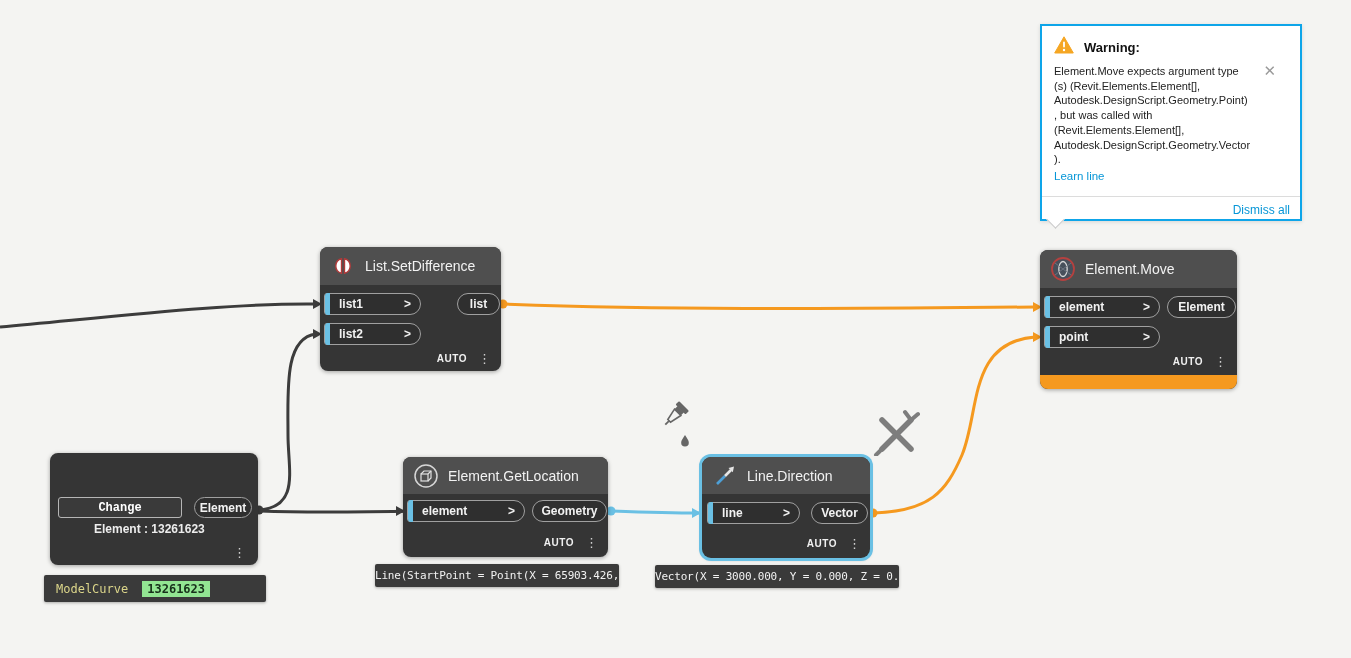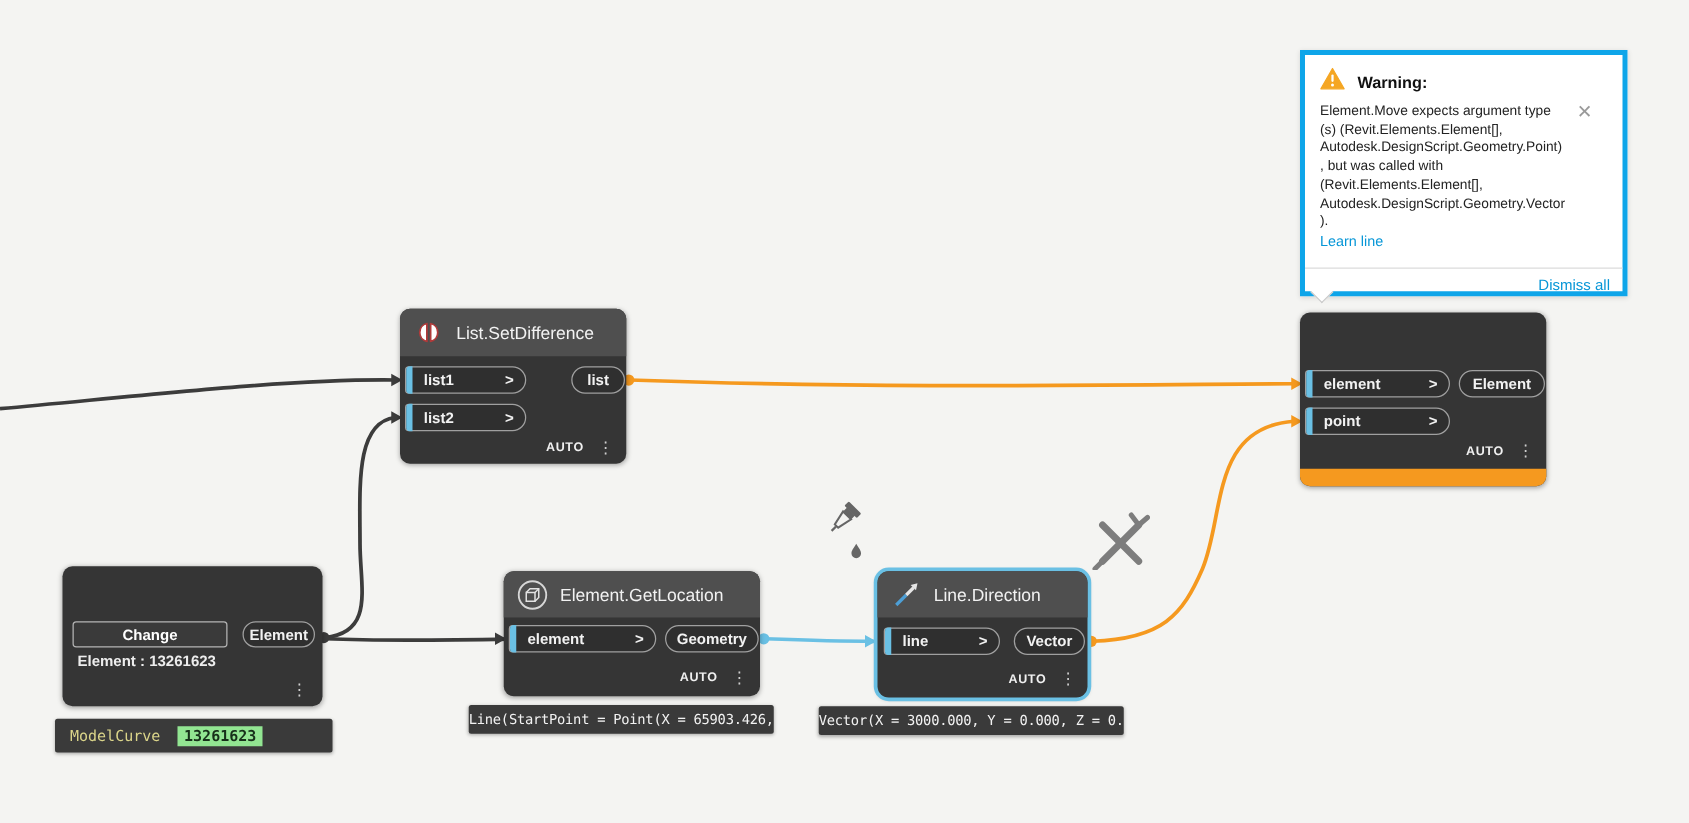--- a/index.html
+++ b/index.html
@@ -44,8 +44,8 @@
   .wval{background:#92E592;color:#17301a;font-weight:bold;padding:1px 5px;}
 
   
-  .wpanel{position:absolute;left:1040px;top:40px;width:262px;height:197px;background:#fff;
-    border:4px solid #0ea5e9;box-sizing:border-box;box-shadow:0 1px 4px rgba(0,0,0,.12);}
+  .wpanel{position:absolute;left:1040px;top:24px;width:262px;height:197px;background:#fff;
+    border:2px solid #0ea5e9;box-sizing:border-box;box-shadow:0 1px 4px rgba(0,0,0,.12);}
   .wtitle-row{position:absolute;left:12px;top:10px;display:flex;align-items:center;gap:10px;}
   .wtitle{font-weight:bold;font-size:13px;color:#111;}
   .wclose{position:absolute;right:24px;top:36px;color:#9A9A9A;font-size:15px;cursor:pointer;}

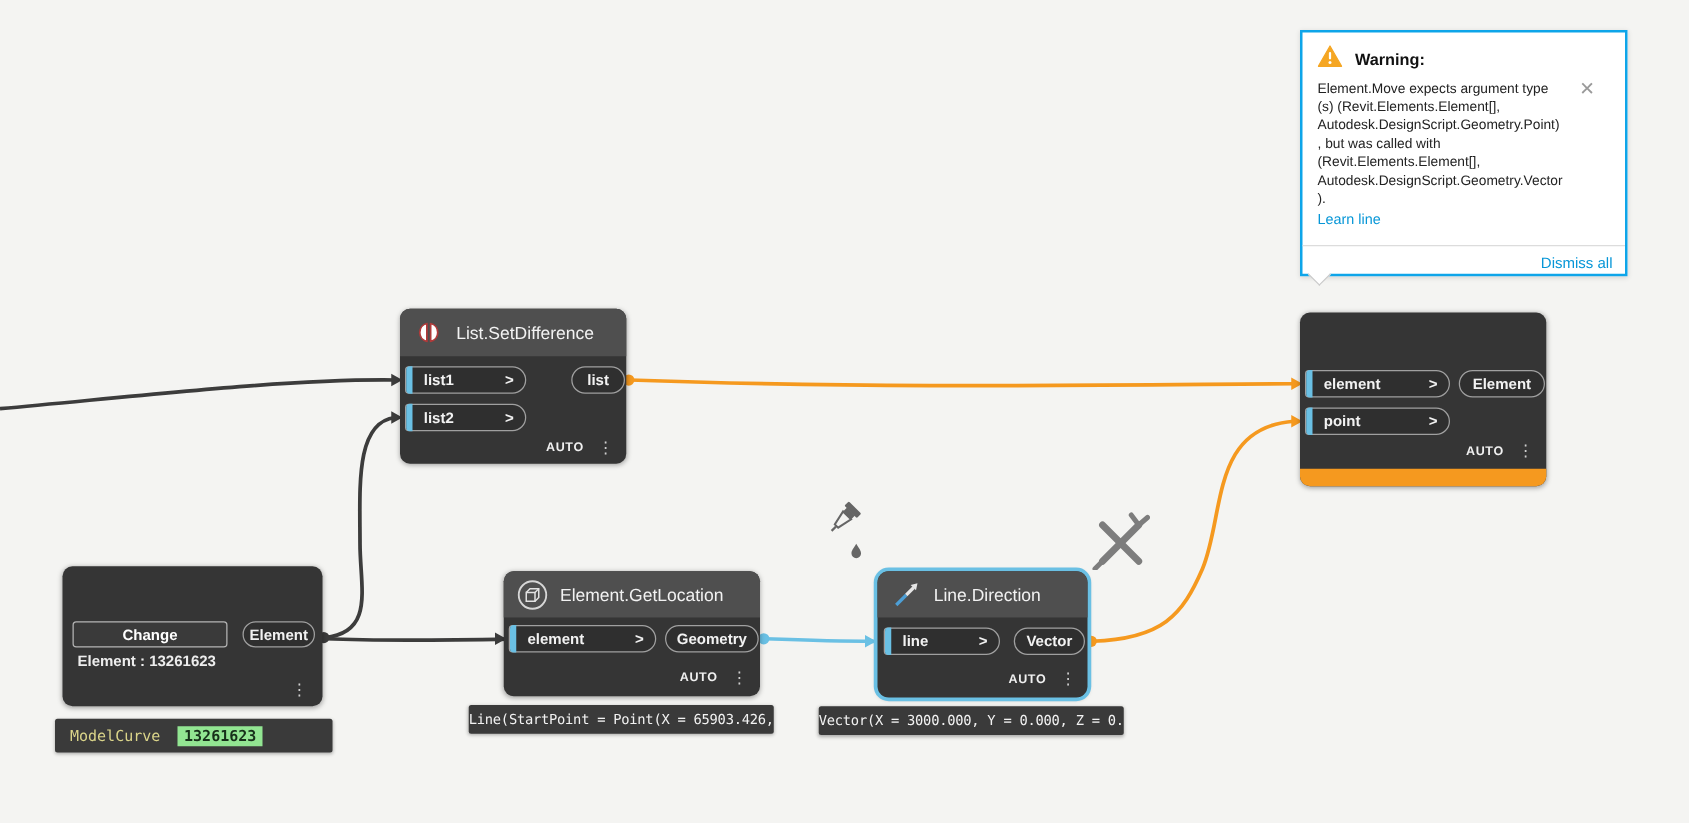--- a/index.html
+++ b/index.html
@@ -180,6 +180,17 @@
   </div>
 
   <div class="node" style="left:1040px;top:250px;width:197px;height:139px;">
+    <div class="nhead">
+      <span class="nicon">
+        <svg width="26" height="26" viewBox="0 0 26 26">
+          <circle cx="13" cy="13" r="11" fill="#47505B" stroke="#B5413F" stroke-width="1.8"></circle>
+          <ellipse cx="13" cy="13" rx="4.2" ry="7.5" fill="none" stroke="#D8D8D8" stroke-width="1.3"></ellipse>
+          <line x1="5" y1="7" x2="21" y2="19" stroke="#6b7480" stroke-width="1"></line>
+          <line x1="21" y1="7" x2="5" y2="19" stroke="#6b7480" stroke-width="1"></line>
+        </svg>
+      </span>
+      <span class="ntitle">Element.Move</span>
+    </div>
     <div class="pill in" style="top:46px;left:4px;width:116px;">
       <span>element</span>
       <span>&gt;</span>

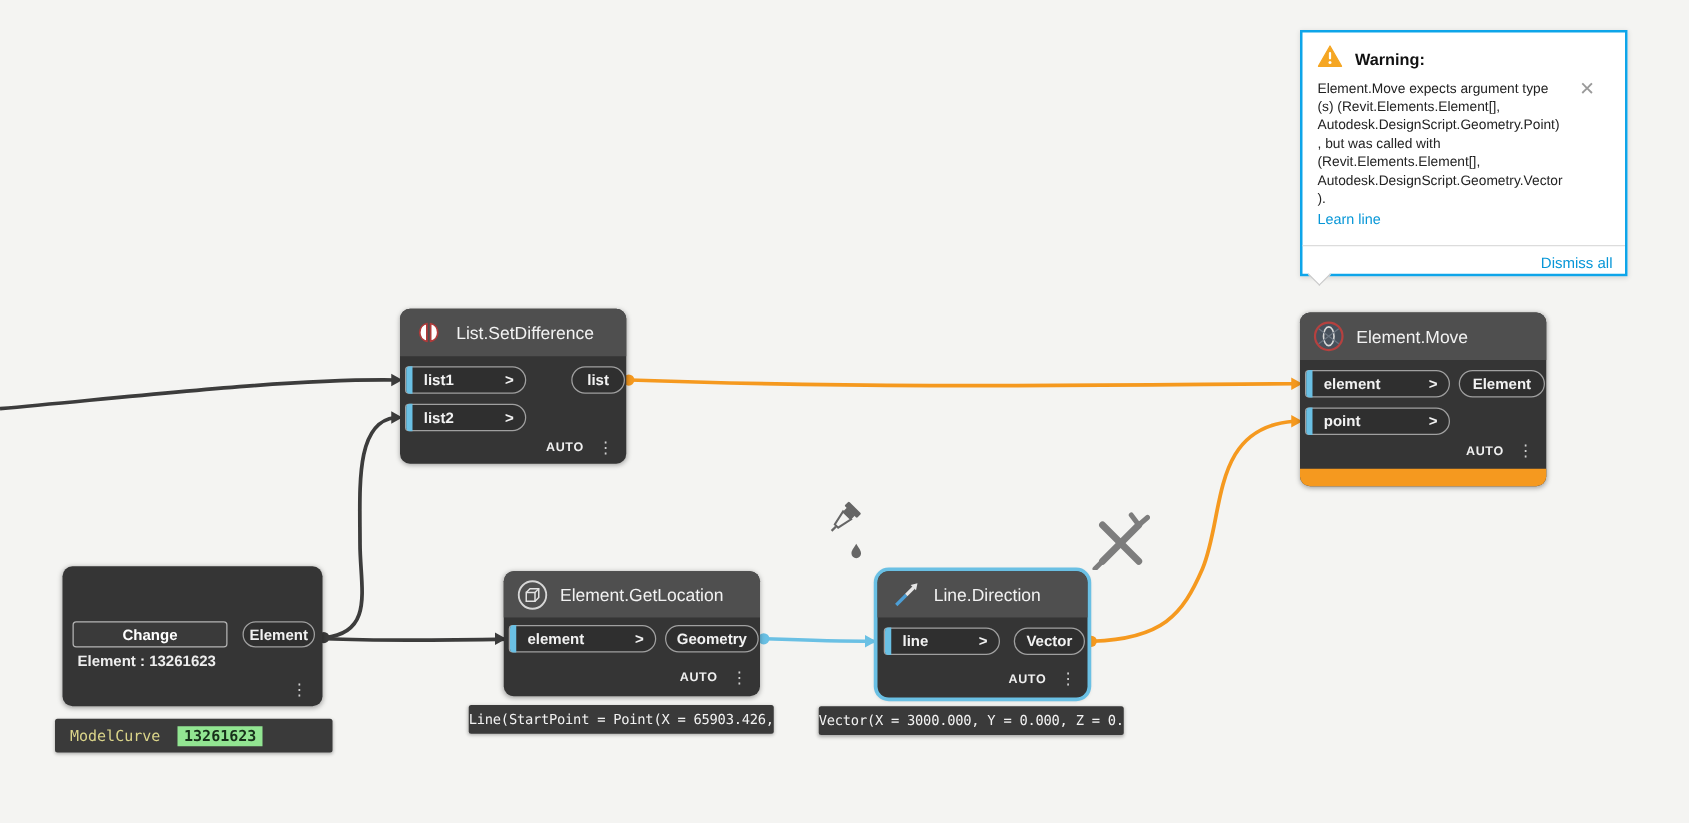--- a/index.html
+++ b/index.html
@@ -118,7 +118,7 @@
   </div>
 
   <div class="node" style="left:50px;top:453px;width:208px;height:112px;">
-    <div class="btn" style="top:44px;left:8px;width:124px;">
+    <div class="btn" style="top:44px;left:8px;width:124px;font-family:Liberation Mono, monospace;">
       <span>Change</span>
     </div>
     <div class="pill out" style="top:44px;left:144px;width:58px;height:21px;">

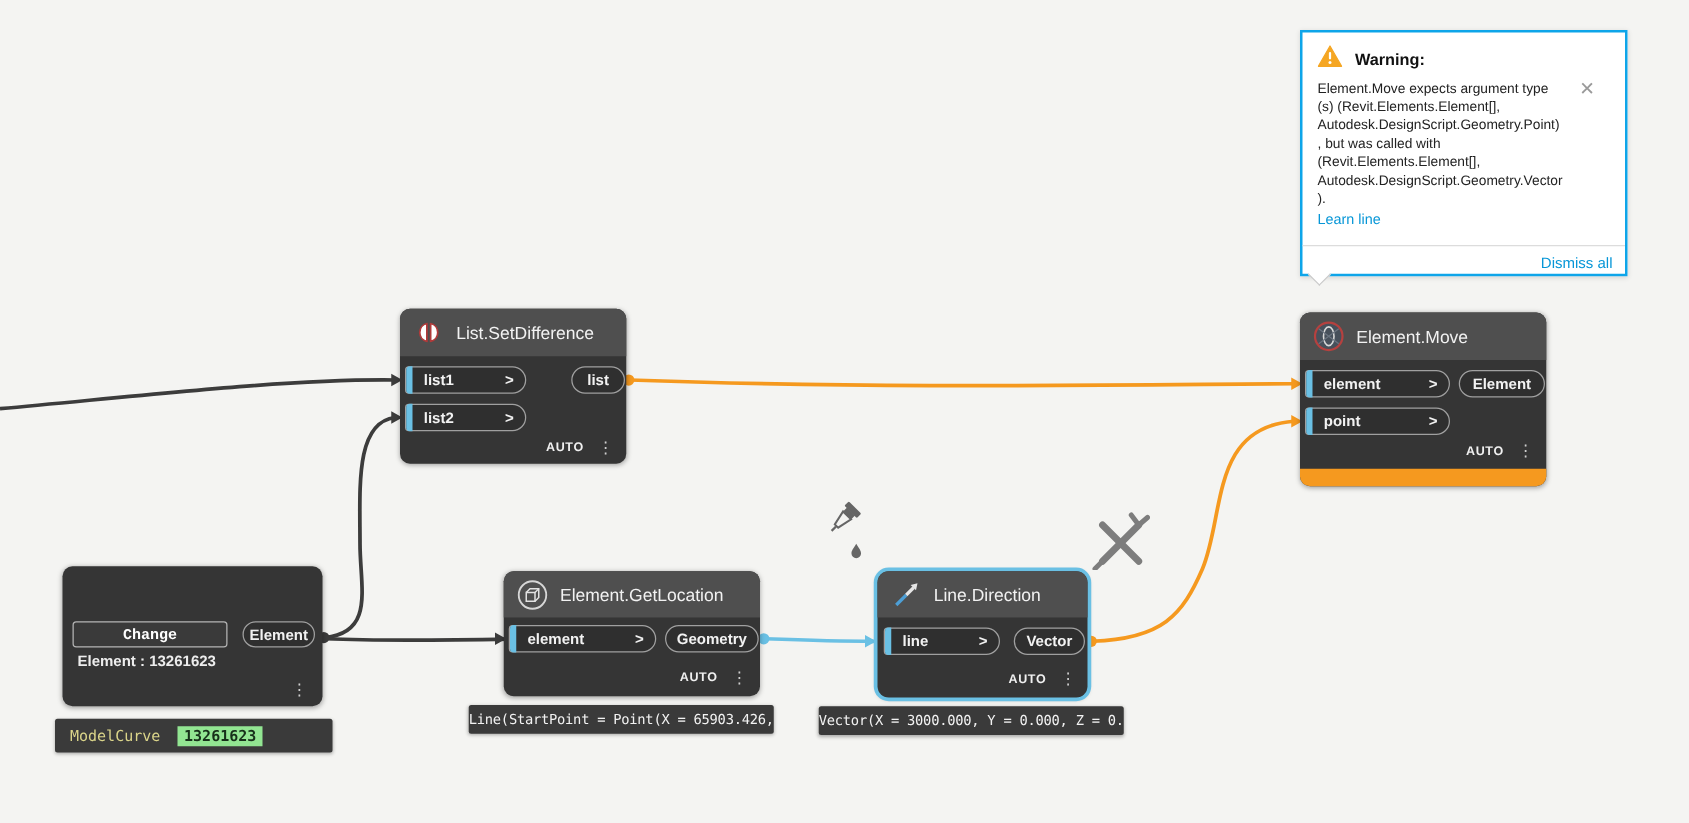--- a/index.html
+++ b/index.html
@@ -25,7 +25,7 @@
   .btn{position:absolute;height:21px;background:#3A3A3A;border:1px solid #B5B5B5;
     border-radius:3px;display:flex;align-items:center;justify-content:center;
     font-size:12px;font-weight:bold;color:#fff;box-sizing:border-box;}
-  .status{position:absolute;font-size:12px;font-weight:bold;color:#EDEDED;white-space:nowrap;}
+  .status{position:absolute;font-size:12px;font-weight:bold;color:#EDEDED;white-space:nowrap;margin-left:32px;}
   .nfoot{position:absolute;display:flex;align-items:center;gap:11px;}
   .lacing{font-size:10px;font-weight:bold;letter-spacing:.5px;color:#F0F0F0;}
   .kebab{font-family:"DejaVu Sans",sans-serif;font-size:13px;color:#CFCFCF;line-height:1;}

